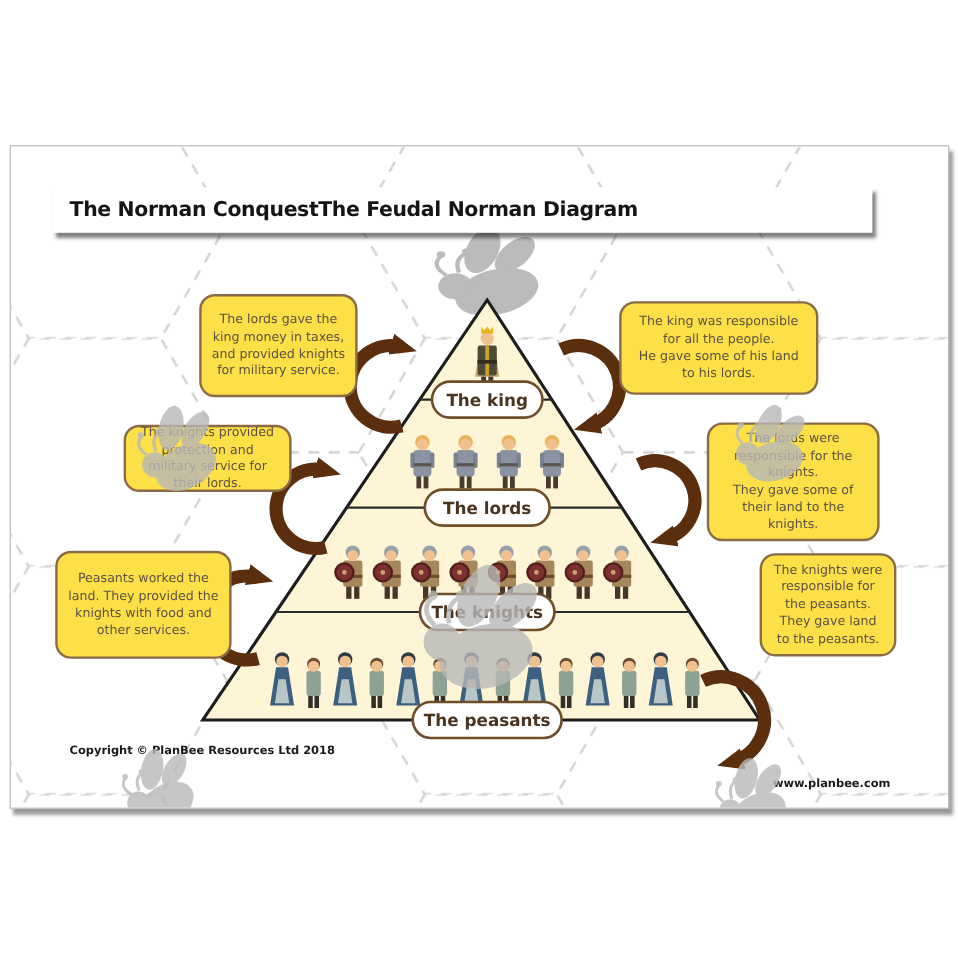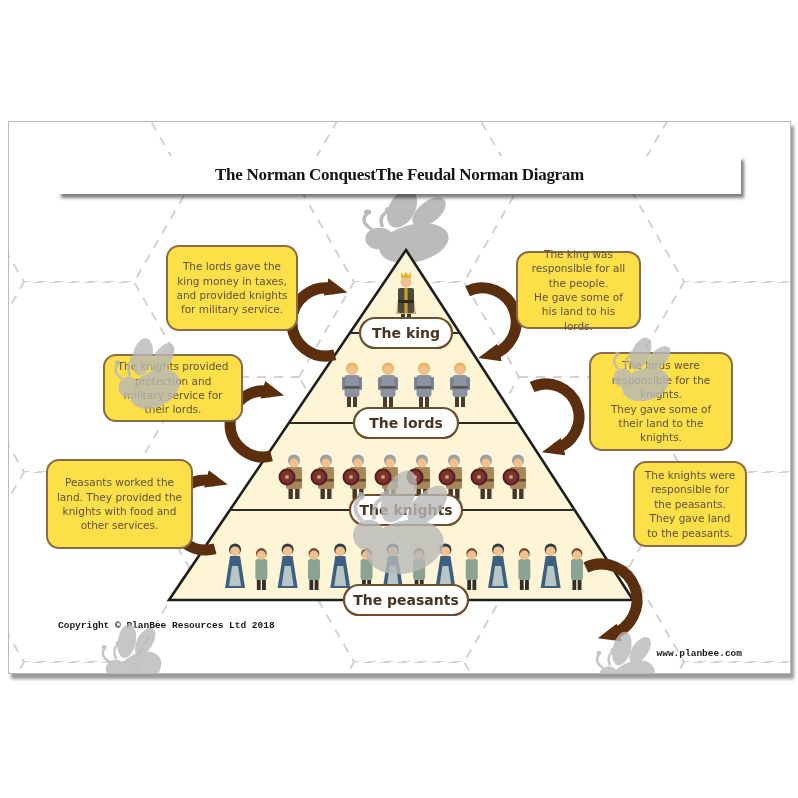--- a/index.html
+++ b/index.html
@@ -14,9 +14,9 @@
       color:#5e5144;font-size:10.5px;line-height:1.38;text-align:center;display:flex;align-items:center;
       justify-content:center;padding:6px 8px;box-sizing:border-box;white-space:pre-line;}
   .bee{position:absolute;z-index:4;}
-  .titlebar{position:absolute;z-index:5;left:49px;top:34px;width:683px;height:38px;background:#ffffff;
-      box-shadow:3px 4px 3px rgba(0,0,0,.5);display:flex;align-items:center;justify-content:center;
-      padding:0 14px;box-sizing:border-box;font-family:Liberation Serif, serif;}
+  .titlebar{position:absolute;z-index:5;left:35px;top:34px;width:683px;height:38px;background:#ffffff;
+      box-shadow:3px 4px 3px rgba(0,0,0,.5);display:flex;align-items:center;justify-content:flex-start;
+      padding:0 14px;box-sizing:border-box;}
   .titlebar span{font-weight:bold;font-size:17px;color:#151515;letter-spacing:-0.3px;}
   .footer{position:absolute;z-index:3;left:0;right:0;top:498px;height:20px;}
   .footer span{position:absolute;font-weight:bold;font-size:9.5px;color:#1a1a1a;font-family:Liberation Mono, monospace;}

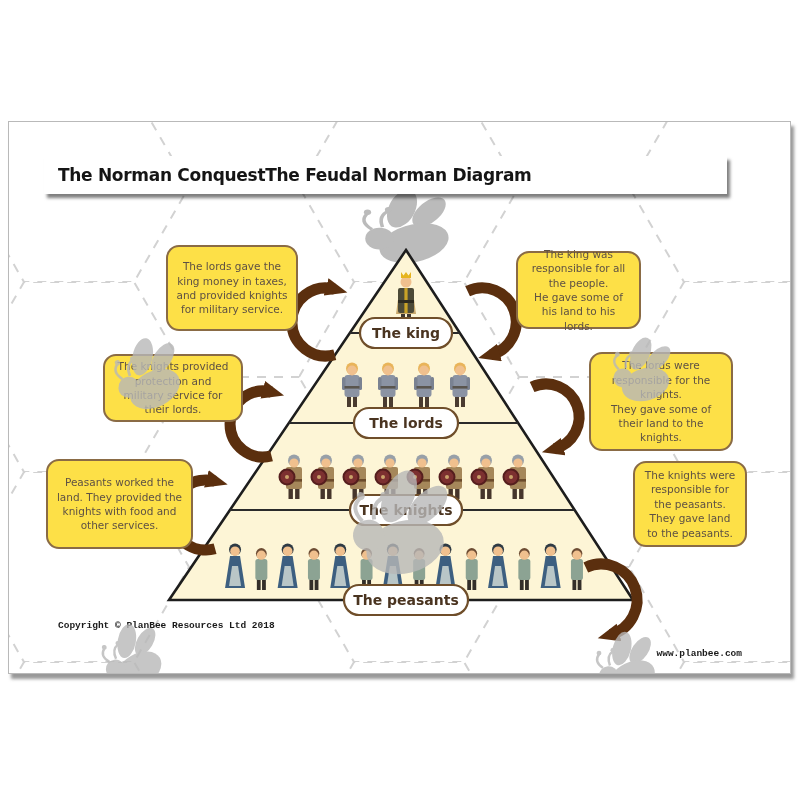--- a/index.html
+++ b/index.html
@@ -329,7 +329,7 @@
   <div class="annotation" style="left:157px;top:123px;width:132px;height:86px;">The lords gave the king money in taxes, and provided knights for military service.</div>
   <div class="annotation" style="left:94px;top:232px;width:140px;height:68px;">The knights provided protection and military service for their lords.</div>
   <div class="annotation" style="left:37px;top:337px;width:147px;height:90px;">Peasants worked the land. They provided the knights with food and other services.</div>
-  <div class="annotation" style="left:507px;top:129px;width:125px;height:78px;">The king was responsible for all the people.
+  <div class="annotation" style="left:507px;top:129px;width:166px;height:78px;">The king was responsible for all the people.
 He gave some of his land to his lords.</div>
   <div class="annotation" style="left:580px;top:230px;width:144px;height:99px;">The lords were responsible for the knights.
 They gave some of their land to the knights.</div>

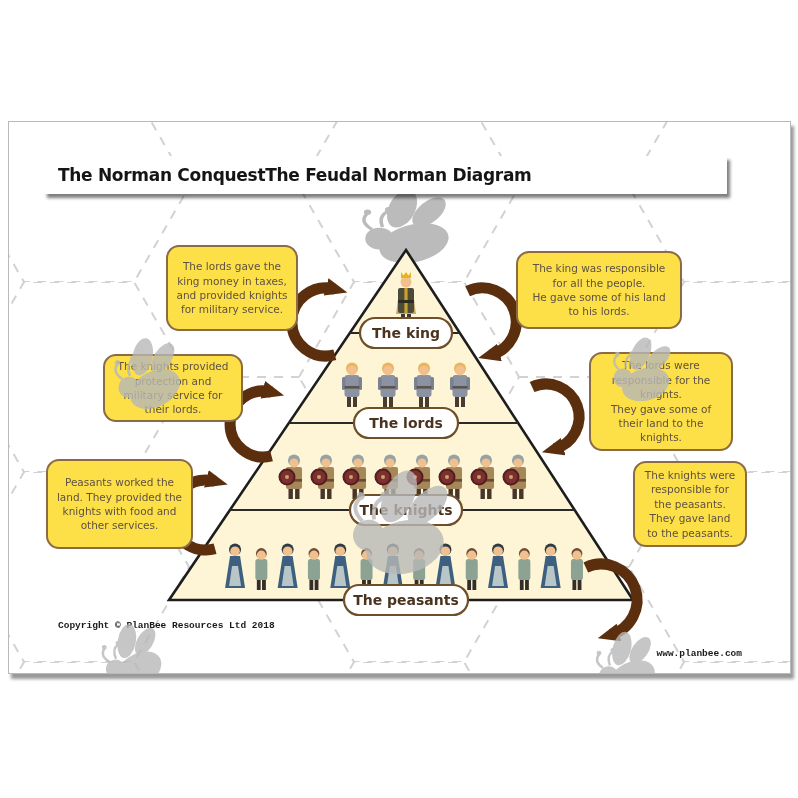--- a/index.html
+++ b/index.html
@@ -327,7 +327,7 @@
   </svg>
 
   <div class="annotation" style="left:157px;top:123px;width:132px;height:86px;">The lords gave the king money in taxes, and provided knights for military service.</div>
-  <div class="annotation" style="left:94px;top:232px;width:140px;height:68px;">The knights provided protection and military service for their lords.</div>
+  <div class="annotation" style="left:94px;top:232px;width:140px;height:56px;">The knights provided protection and military service for their lords.</div>
   <div class="annotation" style="left:37px;top:337px;width:147px;height:90px;">Peasants worked the land. They provided the knights with food and other services.</div>
   <div class="annotation" style="left:507px;top:129px;width:166px;height:78px;">The king was responsible for all the people.
 He gave some of his land to his lords.</div>

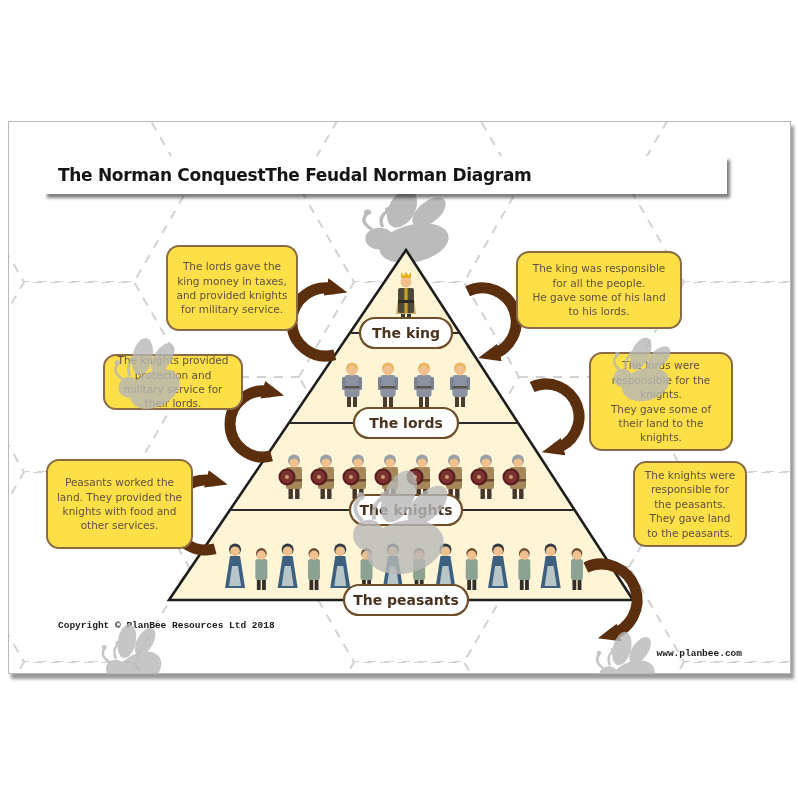--- a/index.html
+++ b/index.html
@@ -19,7 +19,7 @@
       padding:0 14px;box-sizing:border-box;}
   .titlebar span{font-weight:bold;font-size:17px;color:#151515;letter-spacing:-0.3px;}
   .footer{position:absolute;z-index:3;left:0;right:0;top:498px;height:20px;}
-  .footer span{position:absolute;font-weight:bold;font-size:9.5px;color:#1a1a1a;font-family:Liberation Mono, monospace;}
+  .footer span{position:absolute;font-weight:bold;font-size:9.5px;color:#1a1a1a;}
   #copyright{left:49px;}
   #website{right:48px;margin-top:28px;}
   text.pill-label{font-weight:bold;font-size:14px;fill:#4a3420;font-family:"DejaVu Sans",sans-serif;}

